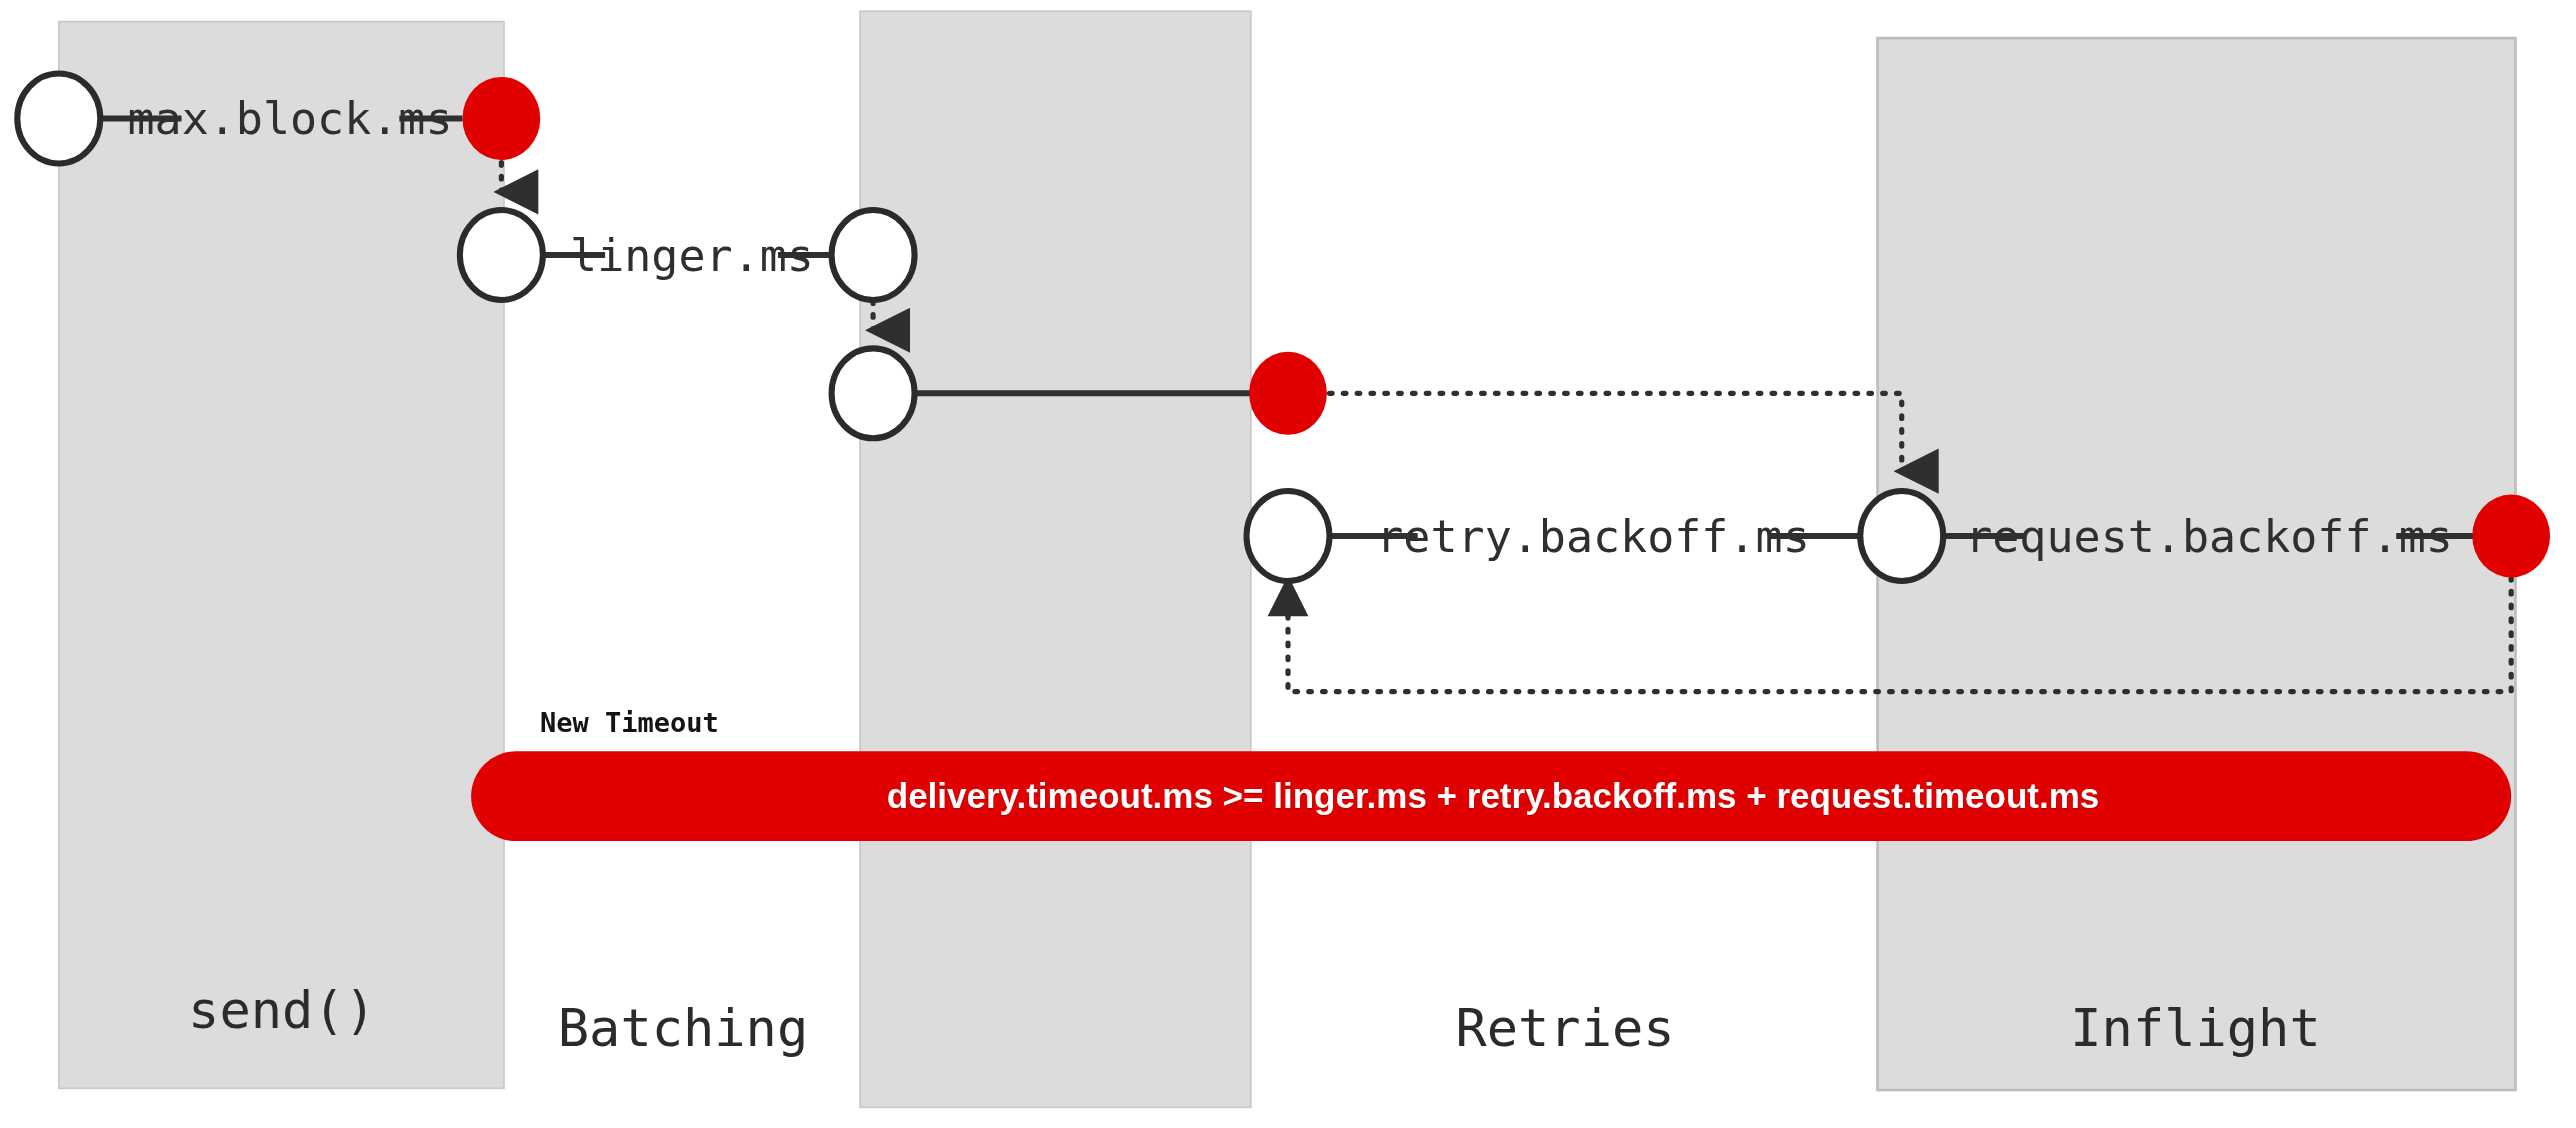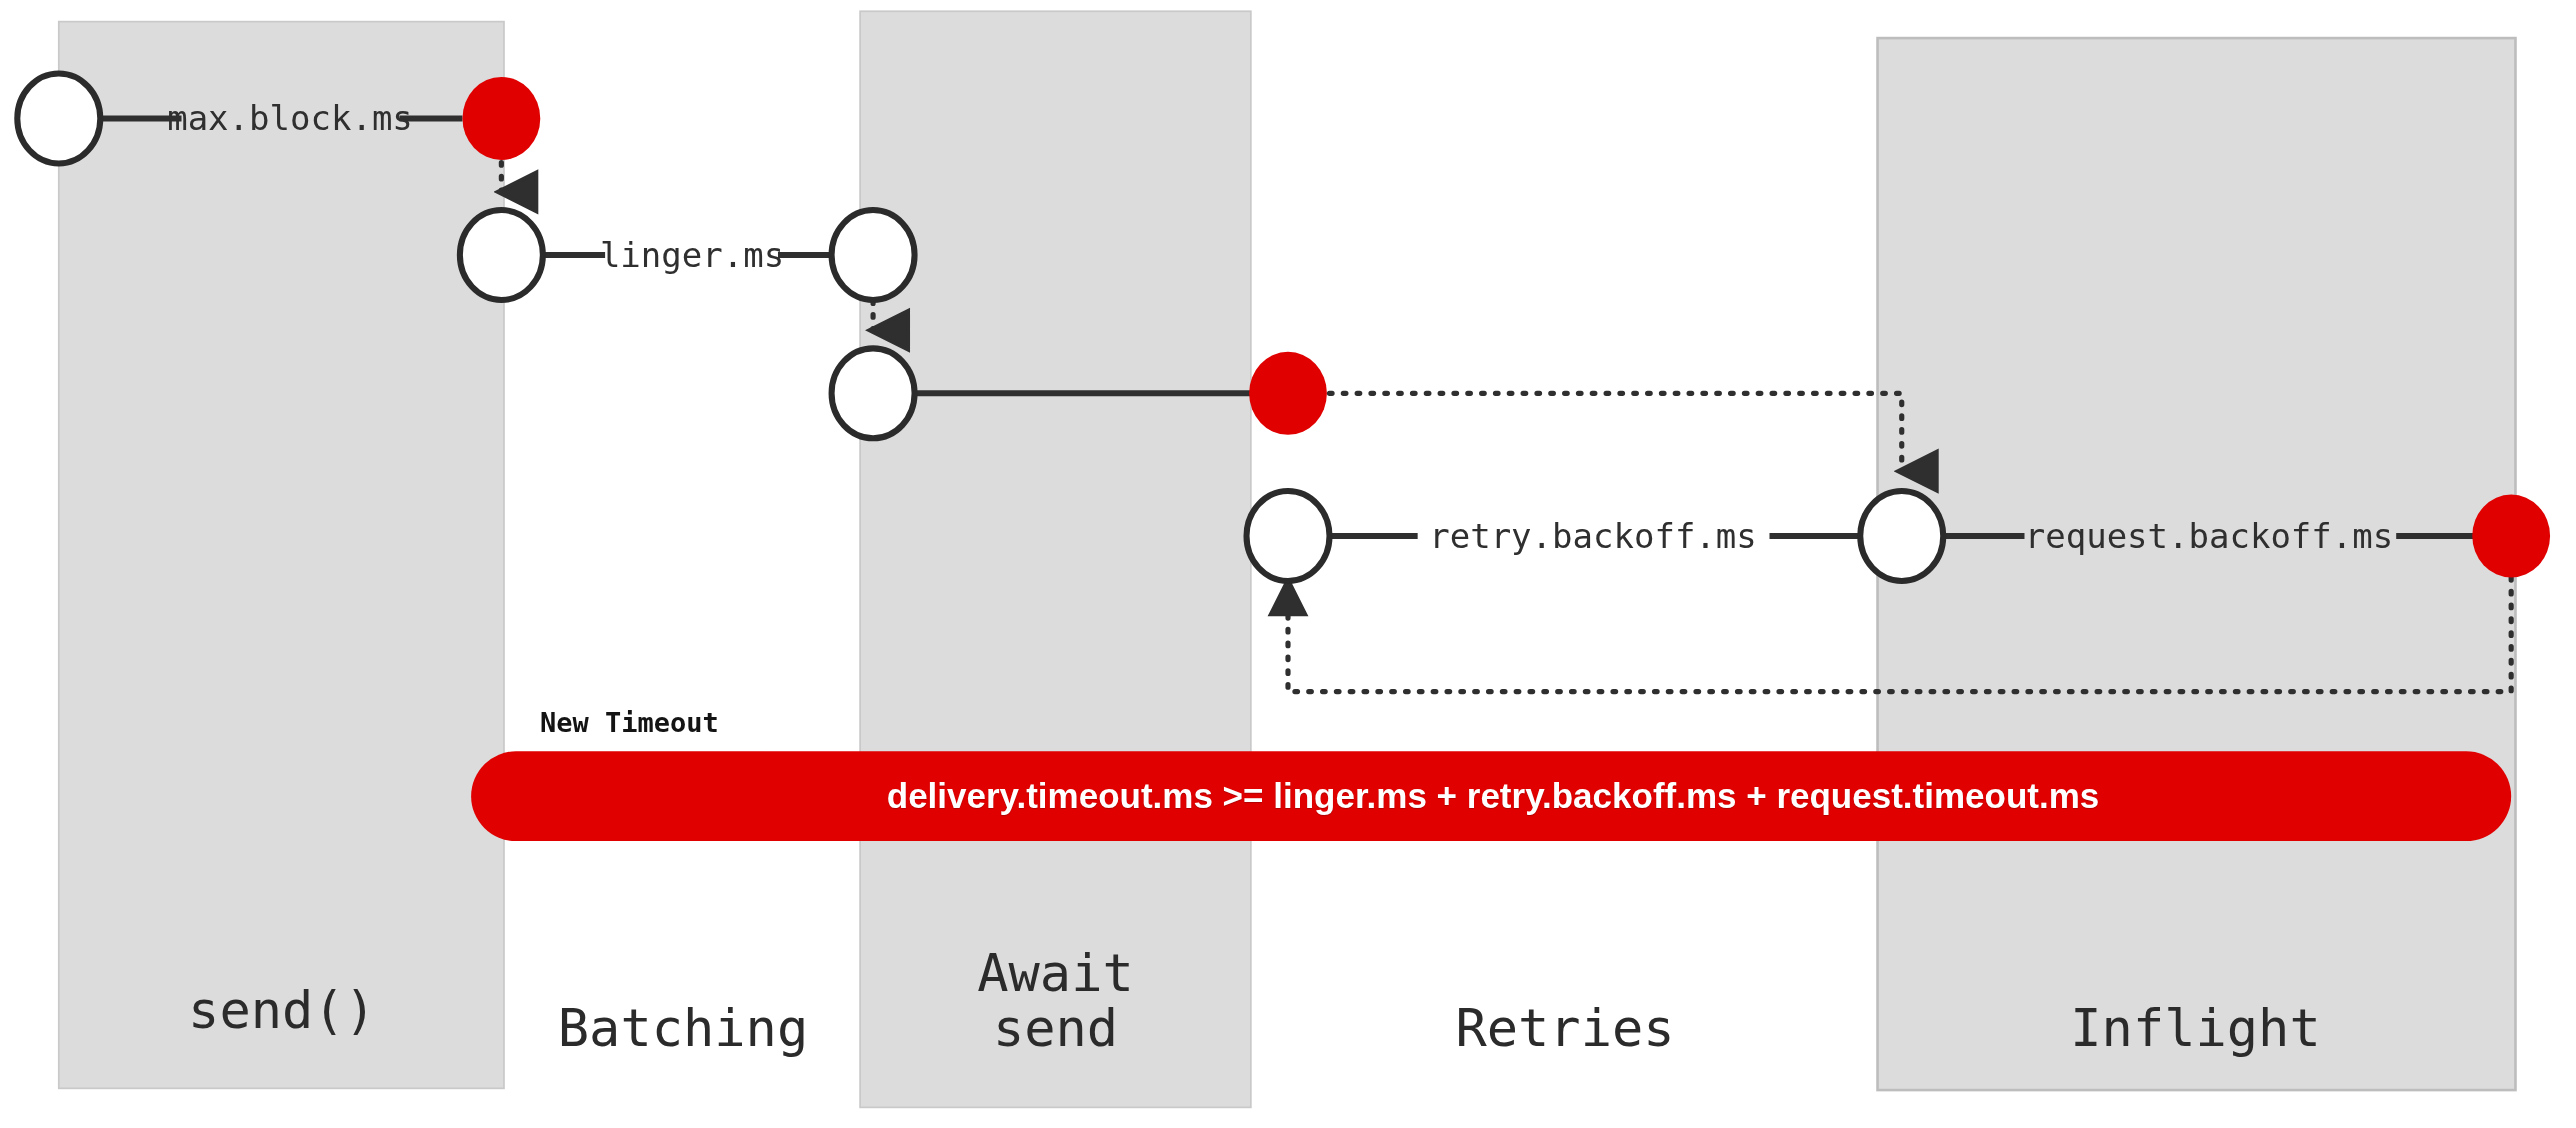--- a/index.html
+++ b/index.html
@@ -37,7 +37,7 @@
   .edge-label {
     position: absolute;
     font-family: "DejaVu Sans Mono", "Liberation Mono", monospace;
-    font-size: 34px;
+    font-size: 45px;
     color: #2f2f2f;
     white-space: nowrap;
     transform: translate(-50%, -50%);

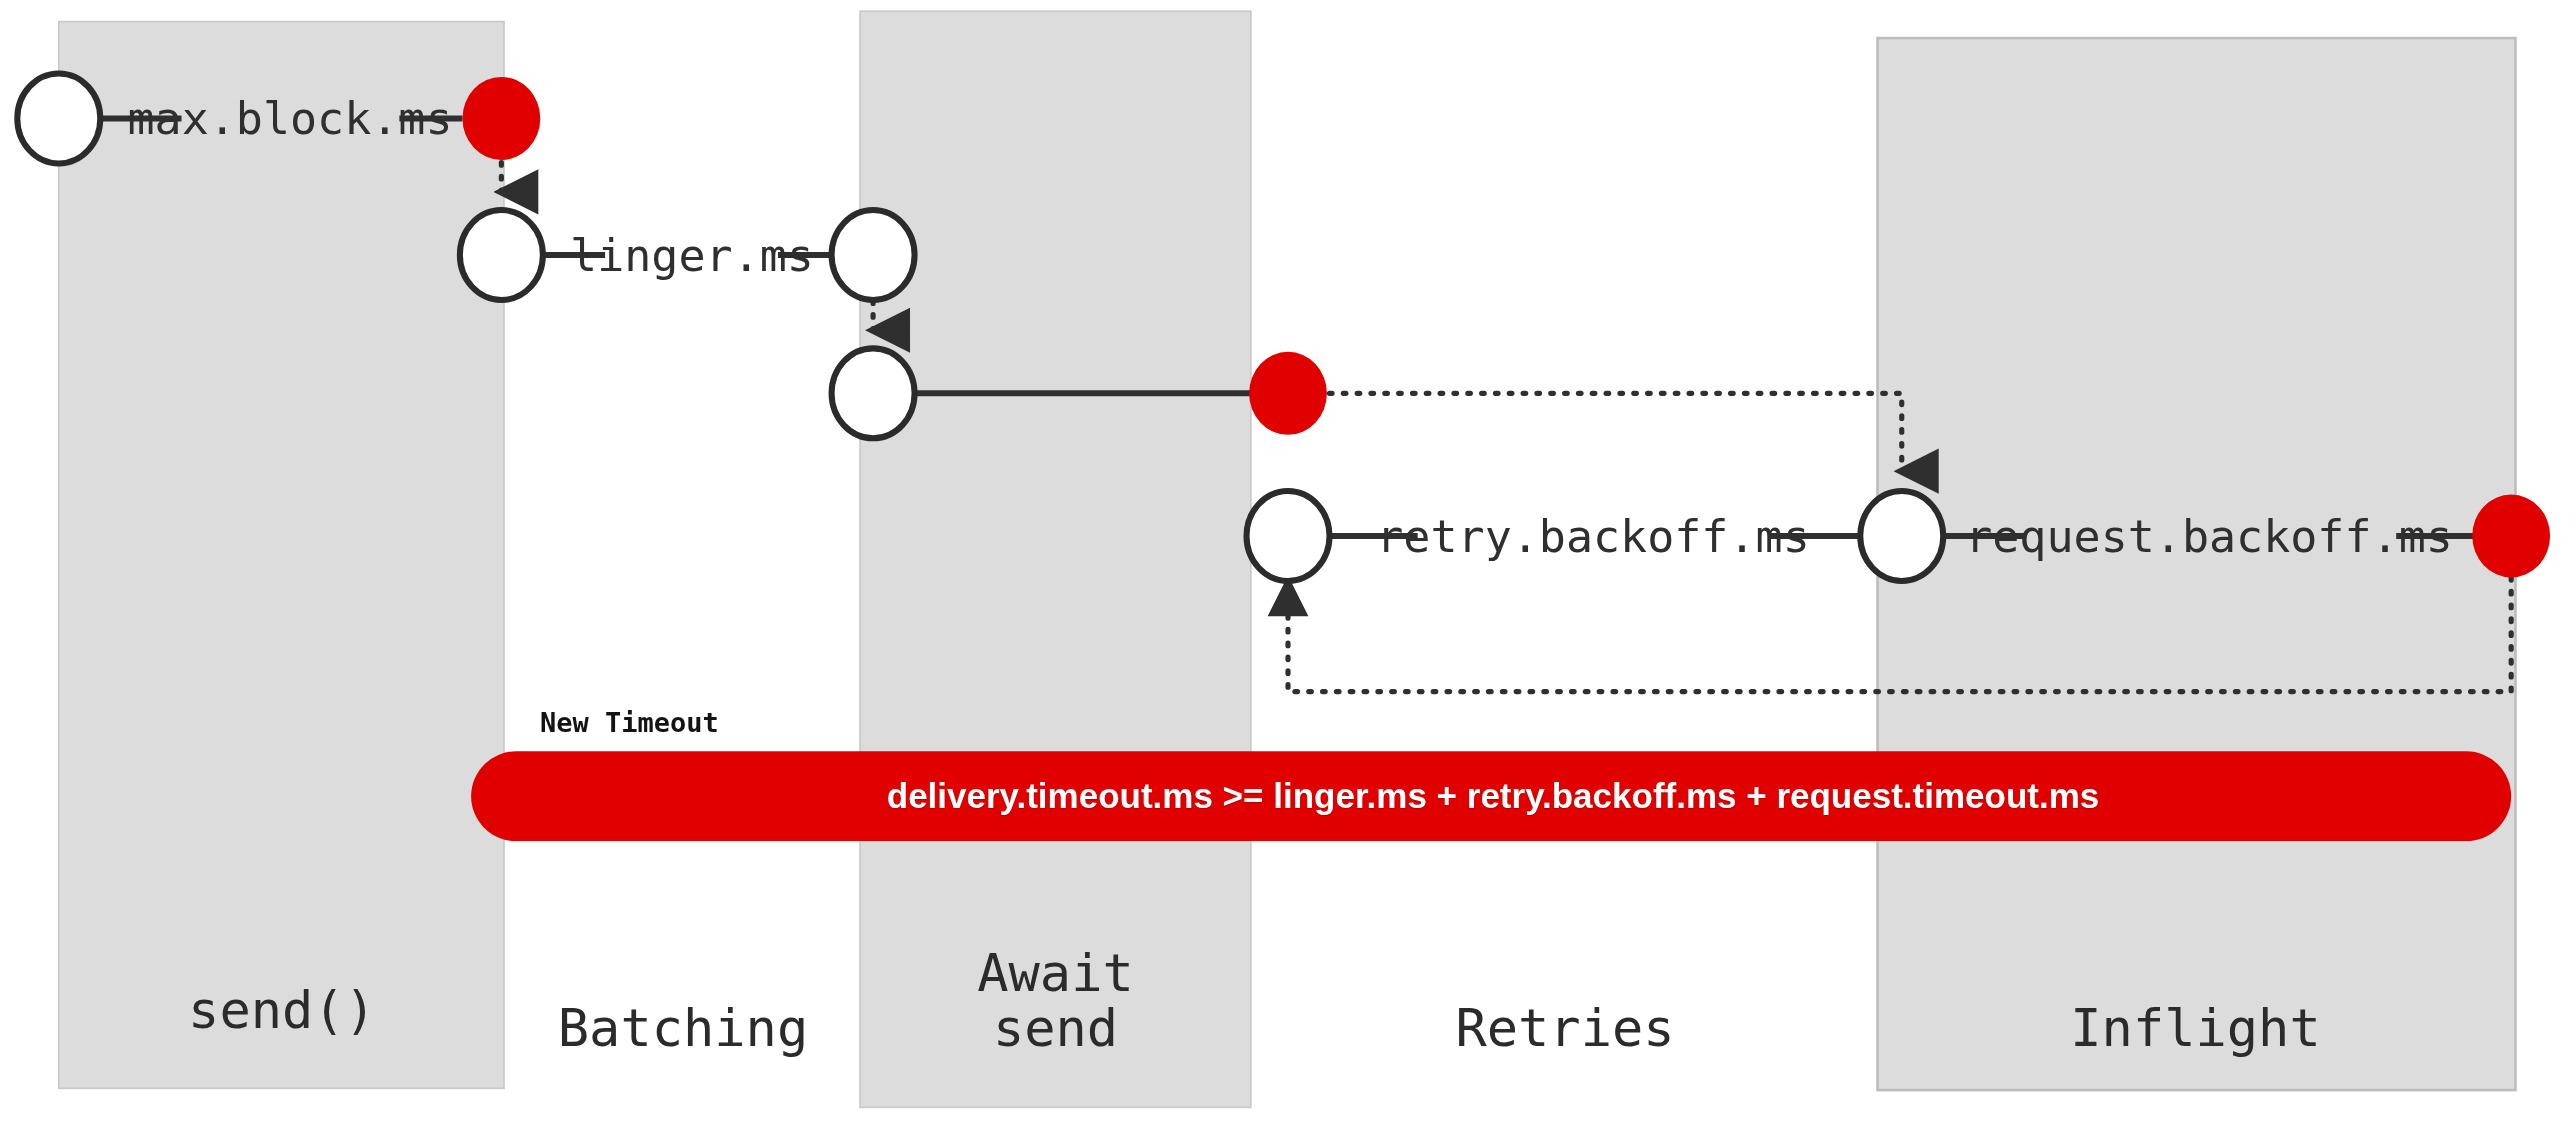--- a/index.html
+++ b/index.html
@@ -134,8 +134,6 @@
 
   <div class="band-label" style="left:73px;   top:983px; width:418px;">send()</div>
   <div class="band-label" style="left:519px;  top:1001px; width:328px;">Batching</div>
-  <div class="band-label" style="left:873px; top:946px; width:365px;">Await
-send</div>
   <div class="band-label" style="left:1893px; top:1001px; width:605px;">Inflight</div>
   <div class="band-label" style="left:1271px; top:1001px; width:588px;">Retries</div>
 

